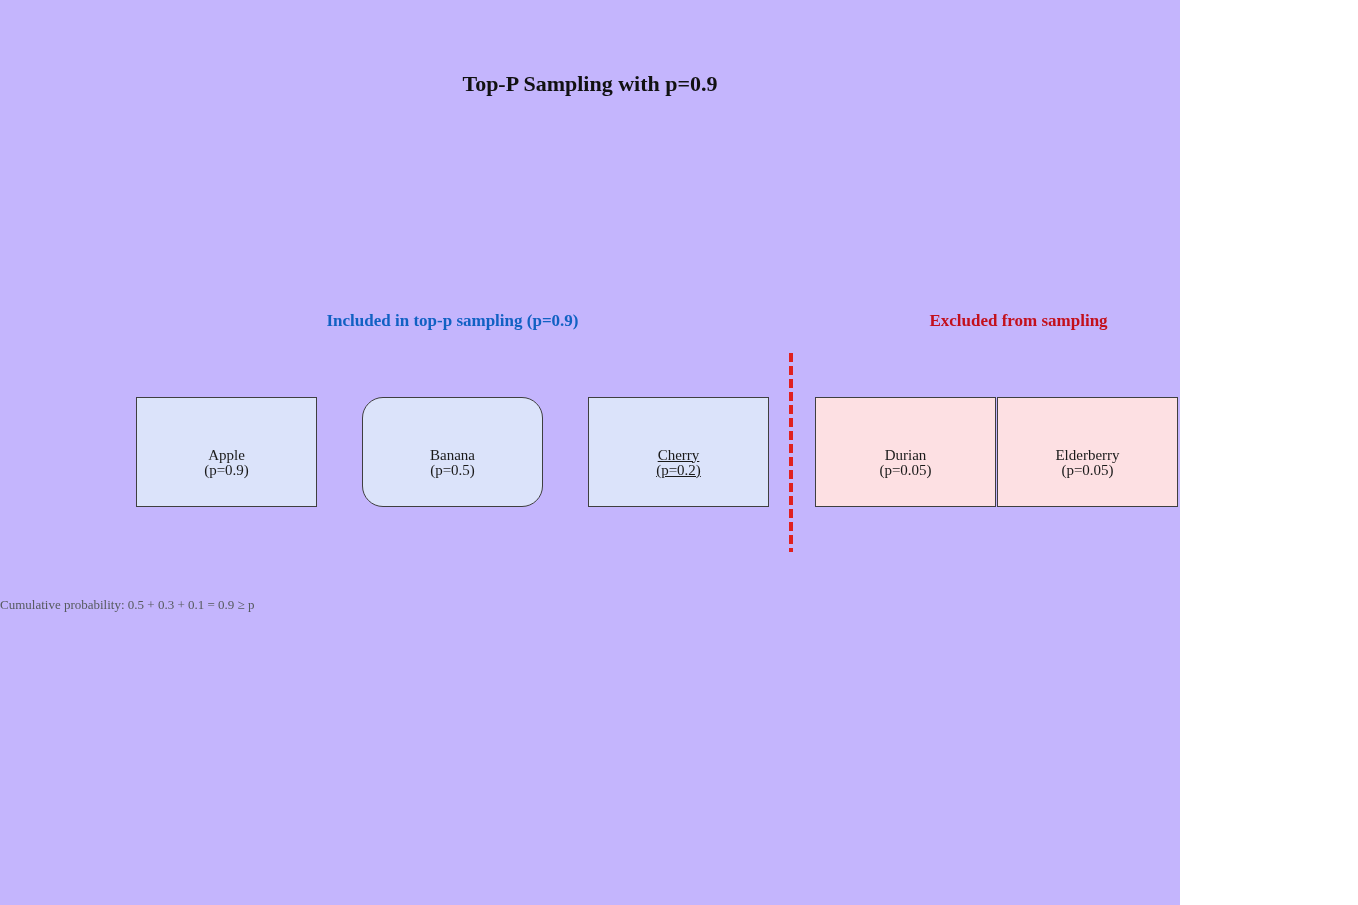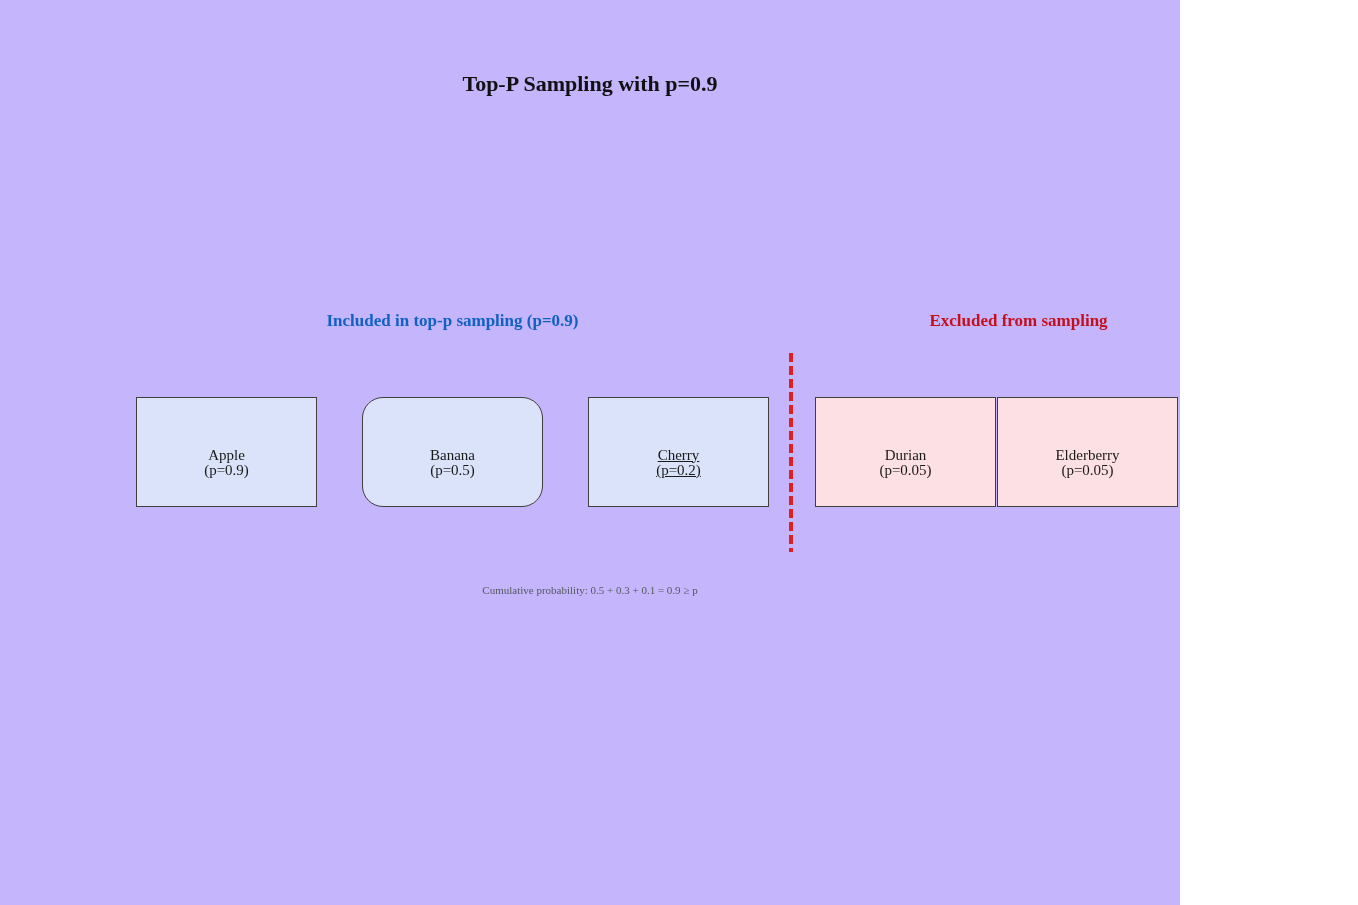--- a/index.html
+++ b/index.html
@@ -82,11 +82,11 @@
   }
   .caption {
     position: absolute;
-    top: 584px;
+    top: 597px;
     left: 0;
     width: 100%;
-    text-align: center;
-    font-size: 11px;
+    text-align: left;
+    font-size: 13px;
     color: #565a5e;
   }
 </style>

